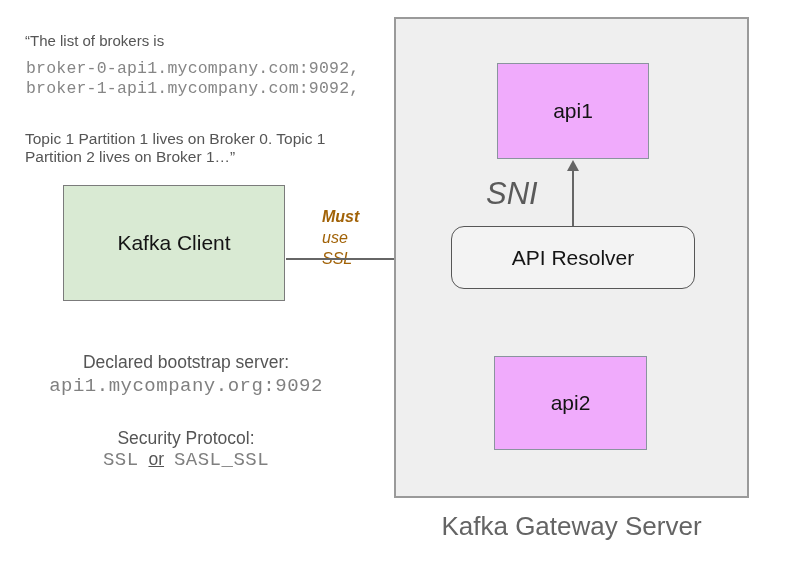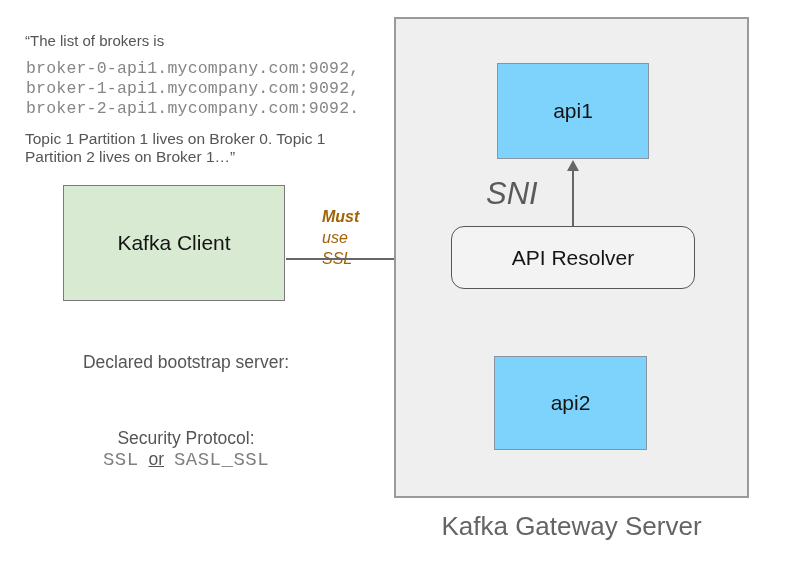--- a/index.html
+++ b/index.html
@@ -128,7 +128,6 @@
   <div class="quote-intro">“The list of brokers is</div>
   <div class="broker-line broker-0">broker-0-api1.mycompany.com:9092,</div>
   <div class="broker-line broker-1">broker-1-api1.mycompany.com:9092,</div>
-  <div class="broker-line broker-2">broker-2-api1.mycompany.com:9092.</div>
   <div class="topic-note">Topic 1 Partition 1 lives on Broker 0. Topic 1 Partition 2 lives on Broker 1…”</div>
 
   <div class="client-box">

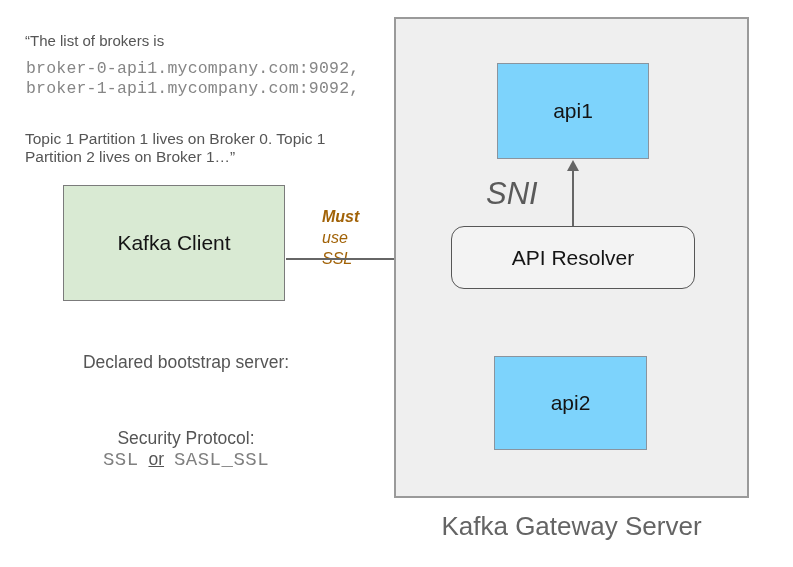--- a/index.html
+++ b/index.html
@@ -72,7 +72,7 @@
   }
   .api-box {
     position: absolute;
-    background: #7dd3fc; border: 1.5px solid #8a949e;
+    background: #f0abfc; border: 1.5px solid #8a949e;
     display: flex; align-items: center; justify-content: center;
     font-size: 21px; color: #141414;
   }

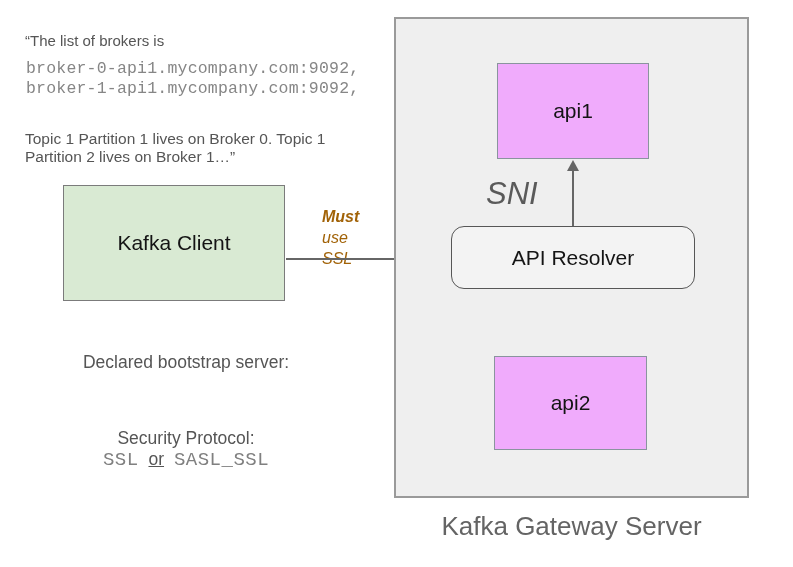--- a/index.html
+++ b/index.html
@@ -165,6 +165,7 @@
   <div class="gateway-title">Kafka Gateway Server</div>
 
   <div class="bootstrap-heading">Declared bootstrap server:</div>
+  <div class="bootstrap-value">api1.mycompany.org:9092</div>
   <div class="security-heading">Security Protocol:</div>
   <div class="security-value">
     <span class="mono">SSL</span>

